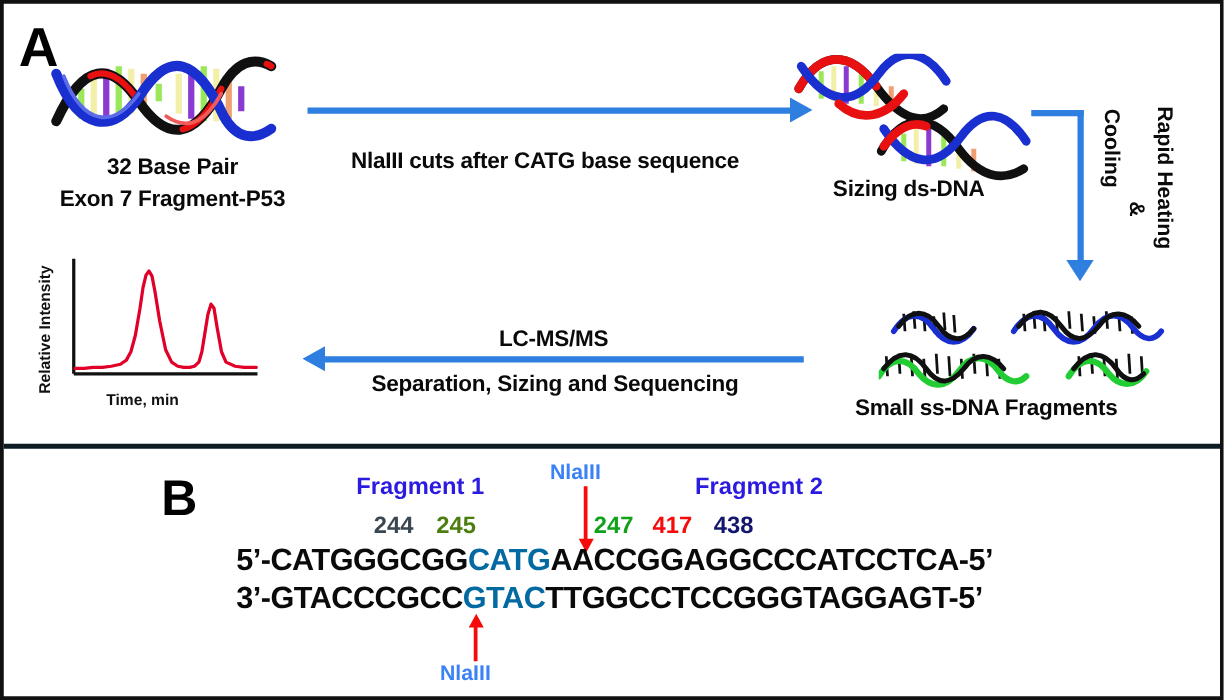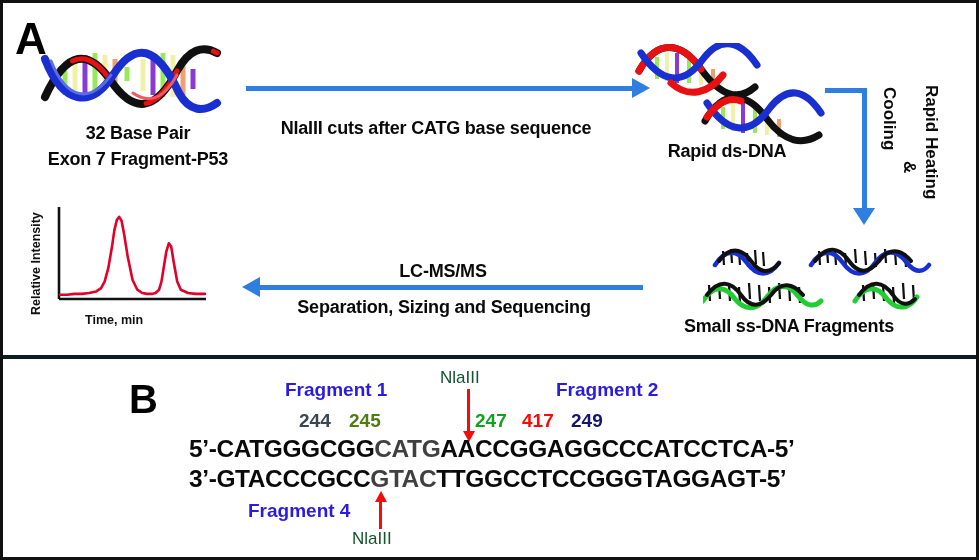--- a/index.html
+++ b/index.html
@@ -152,7 +152,7 @@
       </svg>
     </div>
 
-    <div class="cap" style="left:614px;top:138px;width:220px;">Rapid ds-DNA</div>
+    <div class="cap" style="left:614px;top:138px;width:220px;">Sizing ds-DNA</div>
 
     <div class="elbow" style="left:822px;top:85px;width:60px;height:140px;">
       <div class="seg-h" style="width:42px;"></div>

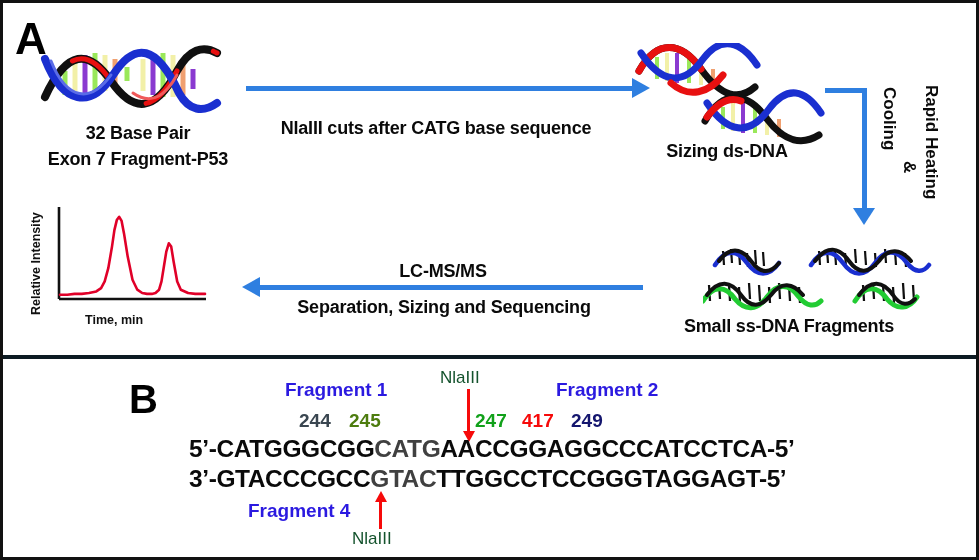--- a/index.html
+++ b/index.html
@@ -53,7 +53,7 @@
   .frag-label{position:absolute;font-weight:bold;font-size:19px;color:#2b1ae0;
               white-space:nowrap;}
   .codon{position:absolute;font-weight:bold;font-size:19px;white-space:nowrap;}
-  .enzyme-label{position:absolute;font-weight:normal;font-size:17px;color:#14532d;
+  .enzyme-label{position:absolute;font-weight:bold;font-size:17px;color:#3b82f6;
                 white-space:nowrap;}
   .red-arrow-v{position:absolute;width:3px;background:#f60a0a;}
   .red-arrow-head-down{position:absolute;width:0;height:0;

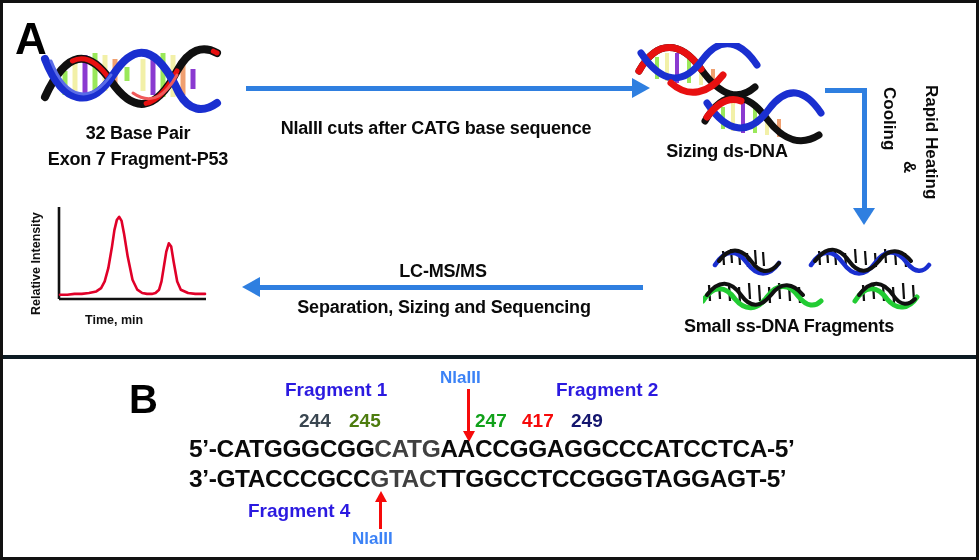--- a/index.html
+++ b/index.html
@@ -254,7 +254,7 @@
     <div class="codon" style="left:346px;top:51px;color:#4d7c0f;">245</div>
     <div class="codon" style="left:472px;top:51px;color:#11a11a;">247</div>
     <div class="codon" style="left:519px;top:51px;color:#f60a0a;">417</div>
-    <div class="codon" style="left:568px;top:51px;color:#14166e;">249</div>
+    <div class="codon" style="left:568px;top:51px;color:#14166e;">438</div>
 
     <div class="seq" style="left:186px;top:76px;"><span>5’-CATGGGCGG</span><span class="site">CATG</span><span>AACCGGAGGCCCATCCTCA-5’</span></div>
 

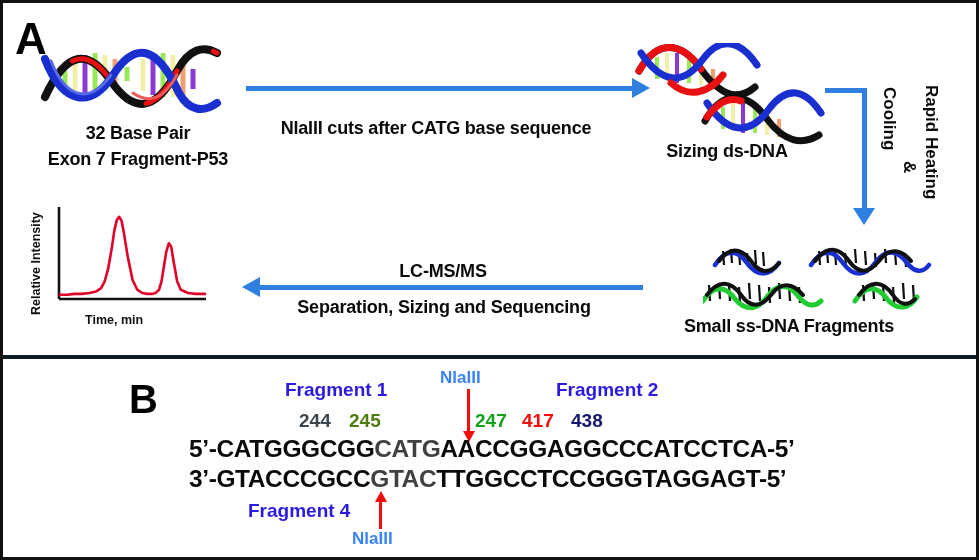--- a/index.html
+++ b/index.html
@@ -66,7 +66,7 @@
   .seq{position:absolute;font-weight:bold;font-size:24.5px;color:#0a0a0a;
        white-space:nowrap;letter-spacing:-0.4px;
        font-family:"Liberation Sans",sans-serif;}
-  .seq .site{color:#404040;}
+  .seq .site{color:#0369a1;}
 
   
   .helix{position:absolute;}

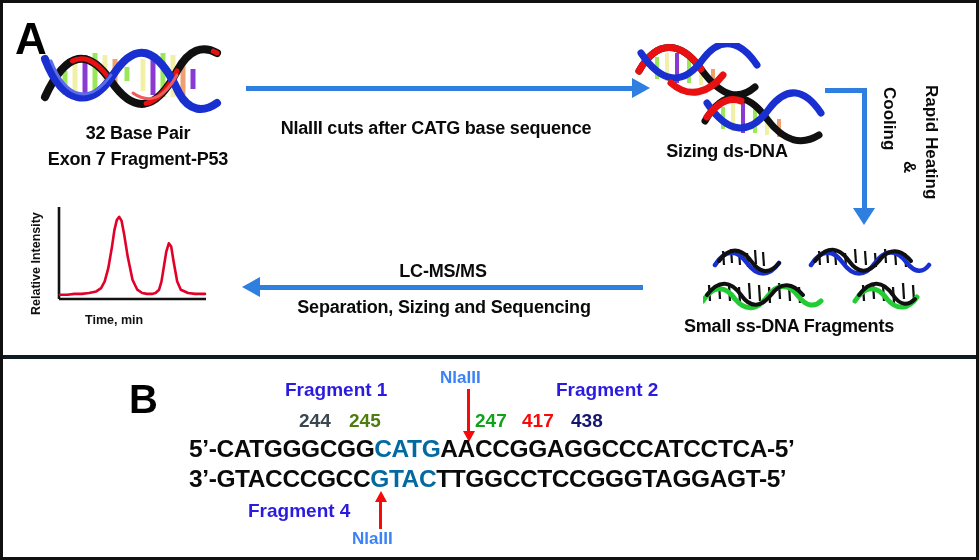--- a/index.html
+++ b/index.html
@@ -260,7 +260,6 @@
 
     <div class="seq" style="left:186px;top:106px;"><span>3’-GTACCCGCC</span><span class="site">GTAC</span><span>TTGGCCTCCGGGTAGGAGT-5’</span></div>
 
-    <div class="frag-label" style="left:245px;top:141px;">Fragment 4</div>
     <div class="frag-label" style="left:508px;top:158px;margin-top:44px;">Fragment 3</div>
 
     <div class="red-arrow-head-up" style="left:372px;top:132px;"></div>

